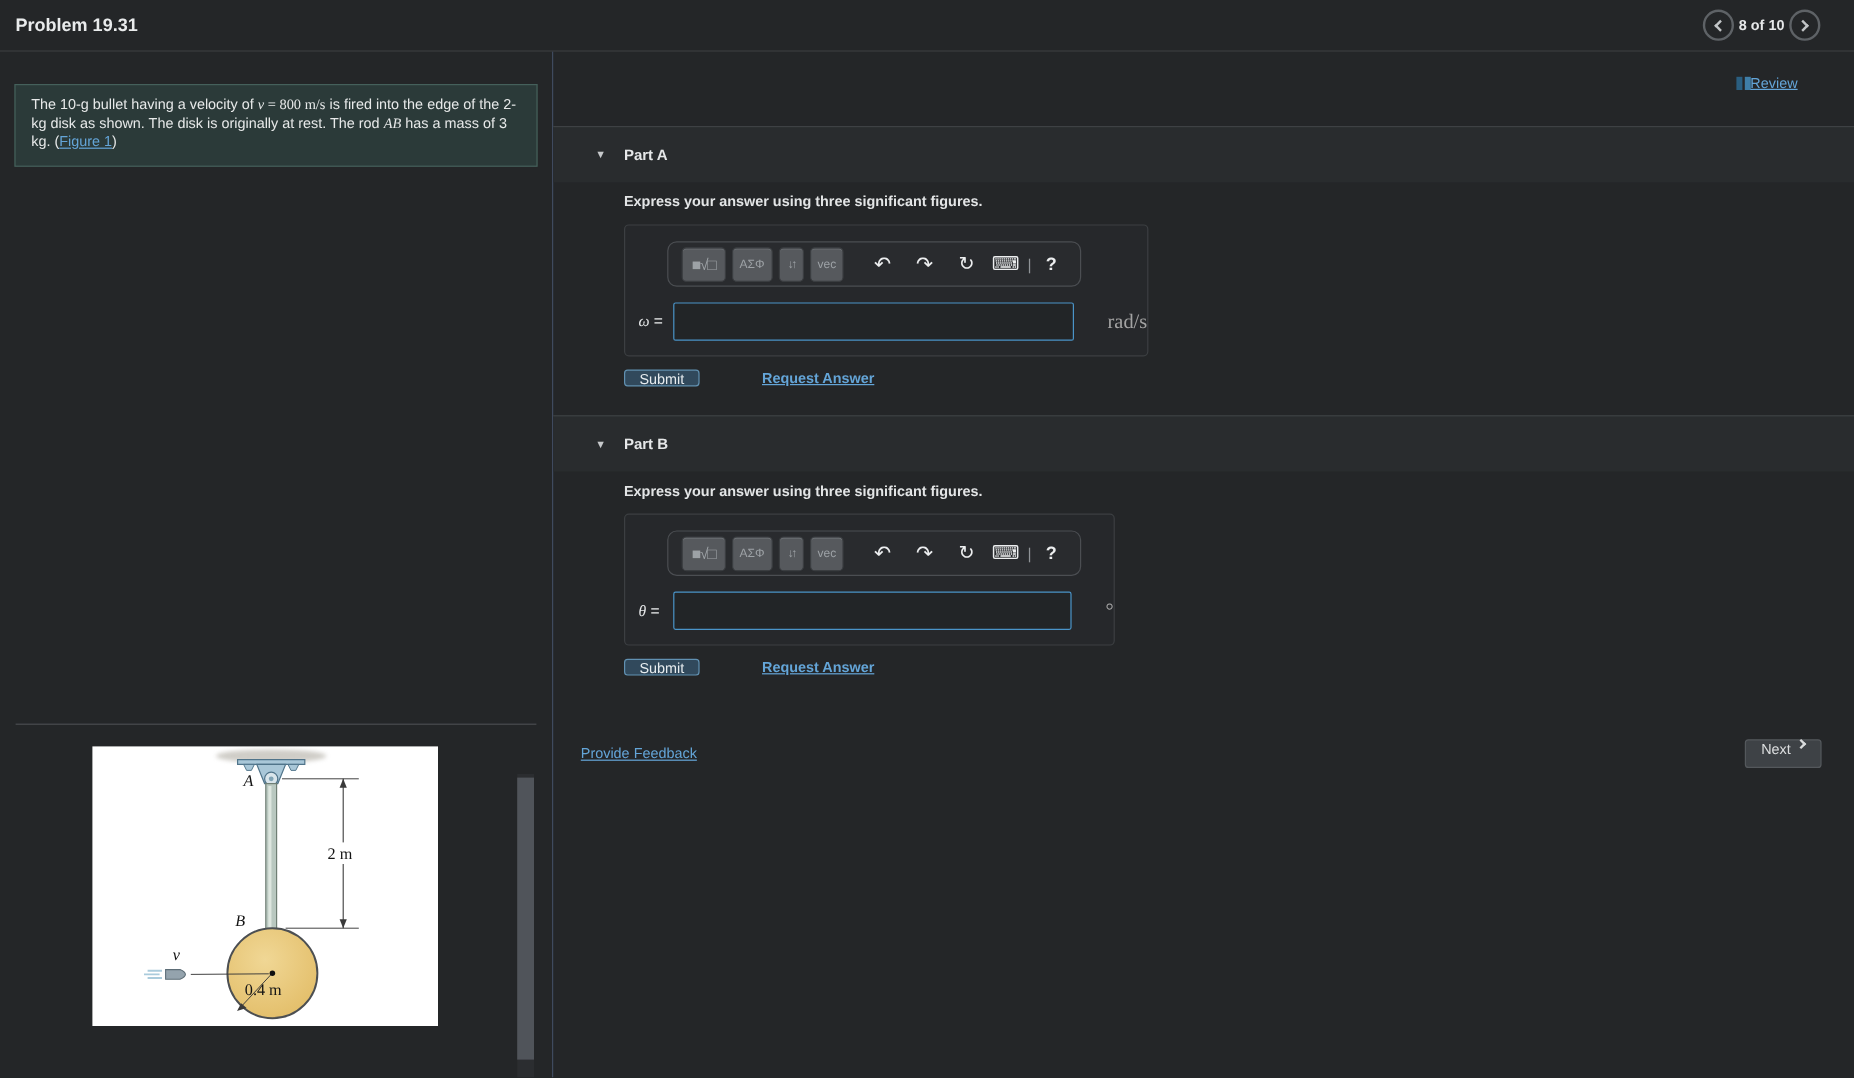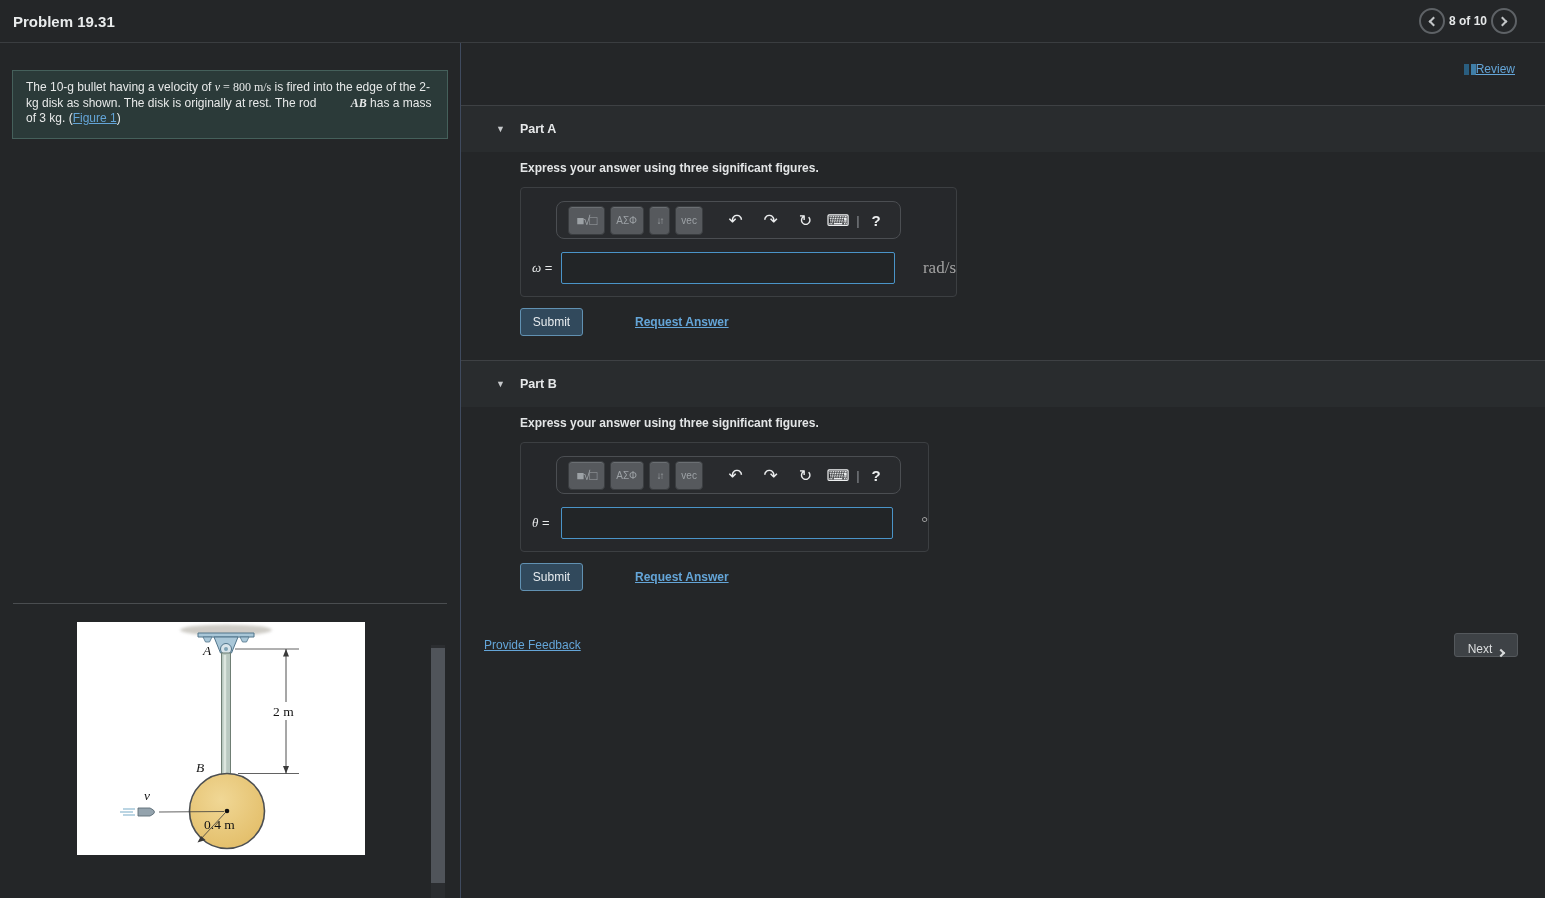--- a/index.html
+++ b/index.html
@@ -46,7 +46,7 @@
   .scroll-thumb { position:absolute; top:3px; left:0; width:14px; height:235px; background:#50545a; }
 
   
-  .review-row { position:absolute; top:19px; right:30px; display:flex; align-items:center; gap:0; }
+  .review-row { position:absolute; top:19px; right:47px; display:flex; align-items:center; gap:0; }
   .review-icon { display:inline-flex; gap:2px; }
   .review-icon i { display:block; width:5px; height:11px; }
   .review-icon i:first-child { background:#2a5e80; }

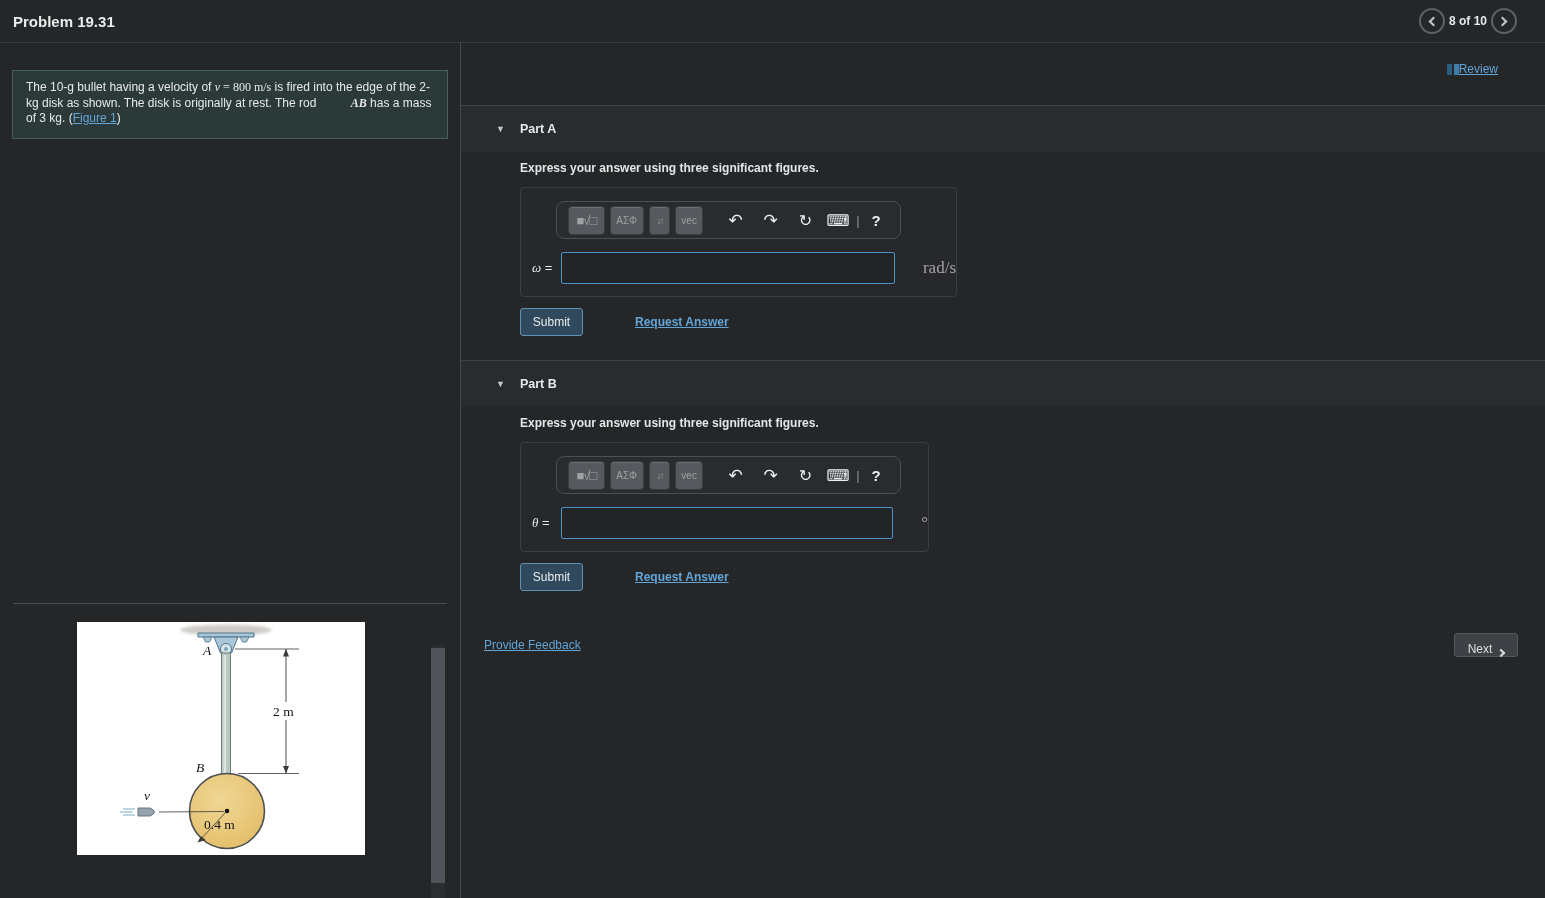--- a/index.html
+++ b/index.html
@@ -30,7 +30,7 @@
     padding:9px 13px 11px 13px; line-height:15.5px; color:#e7e9e9; }
   .serif   { font-family:"Liberation Serif", serif; }
   .serif-i { font-family:"Liberation Serif", serif; font-style:italic; }
-  .serif-bi{ font-family:"Liberation Serif", serif; font-style:italic; font-weight:bold;margin-left:31px; }
+  .serif-bi{ font-family:"Liberation Serif", serif; font-style:italic; font-weight:normal; }
 
   
   .fig-section { position:absolute; top:552px; left:0; right:0; bottom:0; }

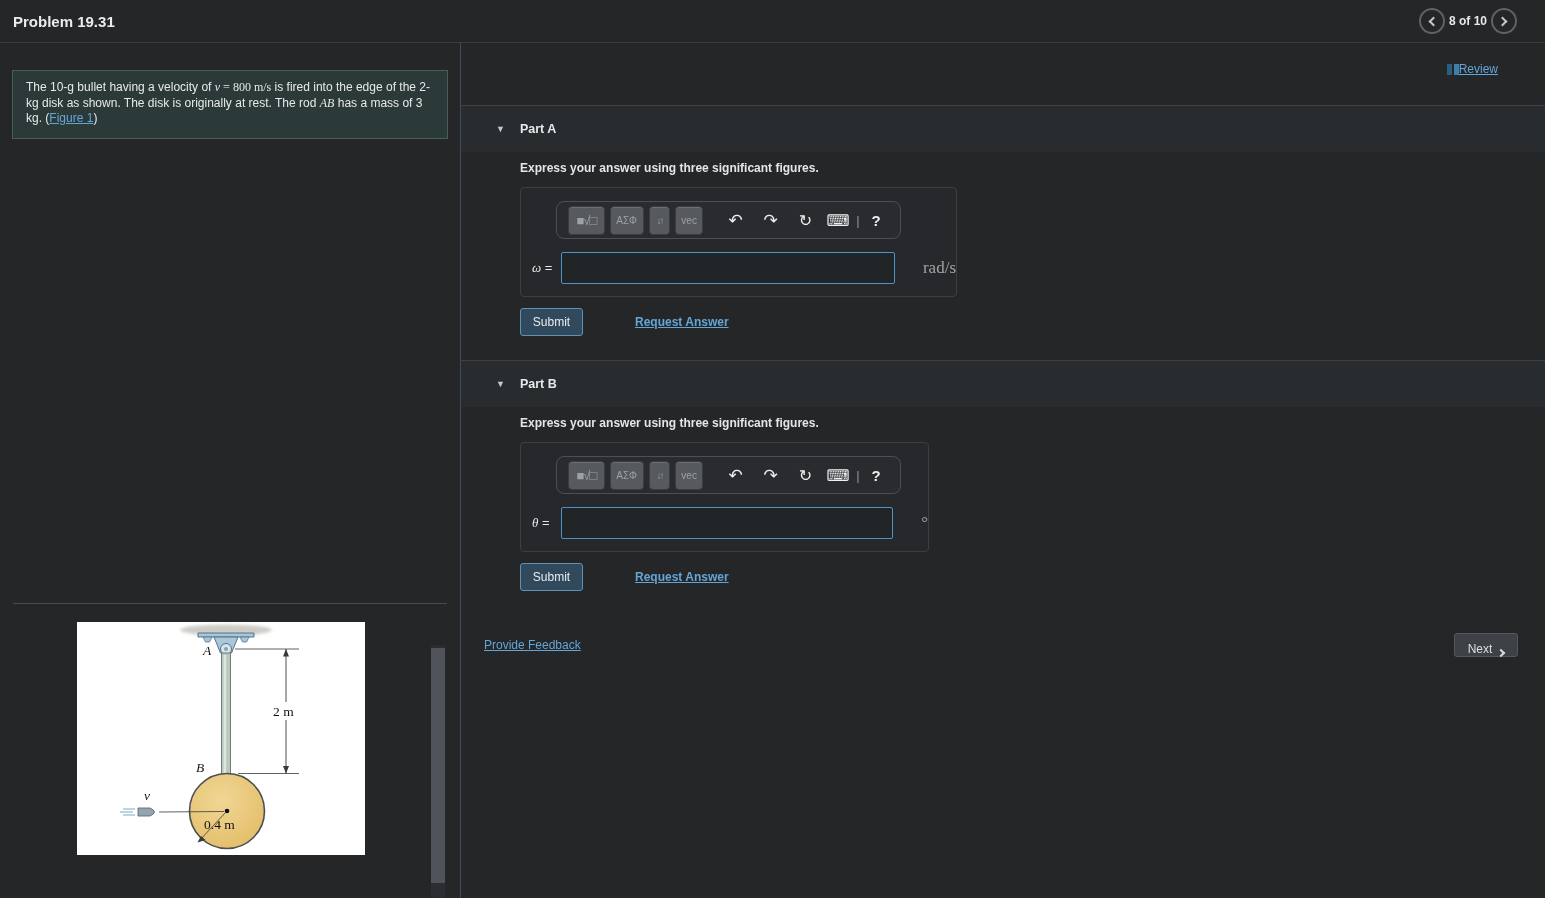--- a/index.html
+++ b/index.html
@@ -91,7 +91,7 @@
   .unit { margin-left:28px; font-size:17px; color:#a3a3a3; }
 
   .submit-row { margin-top:11px; display:flex; align-items:center; gap:19px; }
-  .submit-btn { width:63px; height:28px; background:#31495c; border:1px solid #6191b2;
+  .submit-btn { width:63px; height:14px; background:#31495c; border:1px solid #6191b2;
     border-radius:3px; color:#e7ecef; font-size:12px; cursor:pointer; }
   .req-link { font-weight:bold;padding-left:33px; }
 

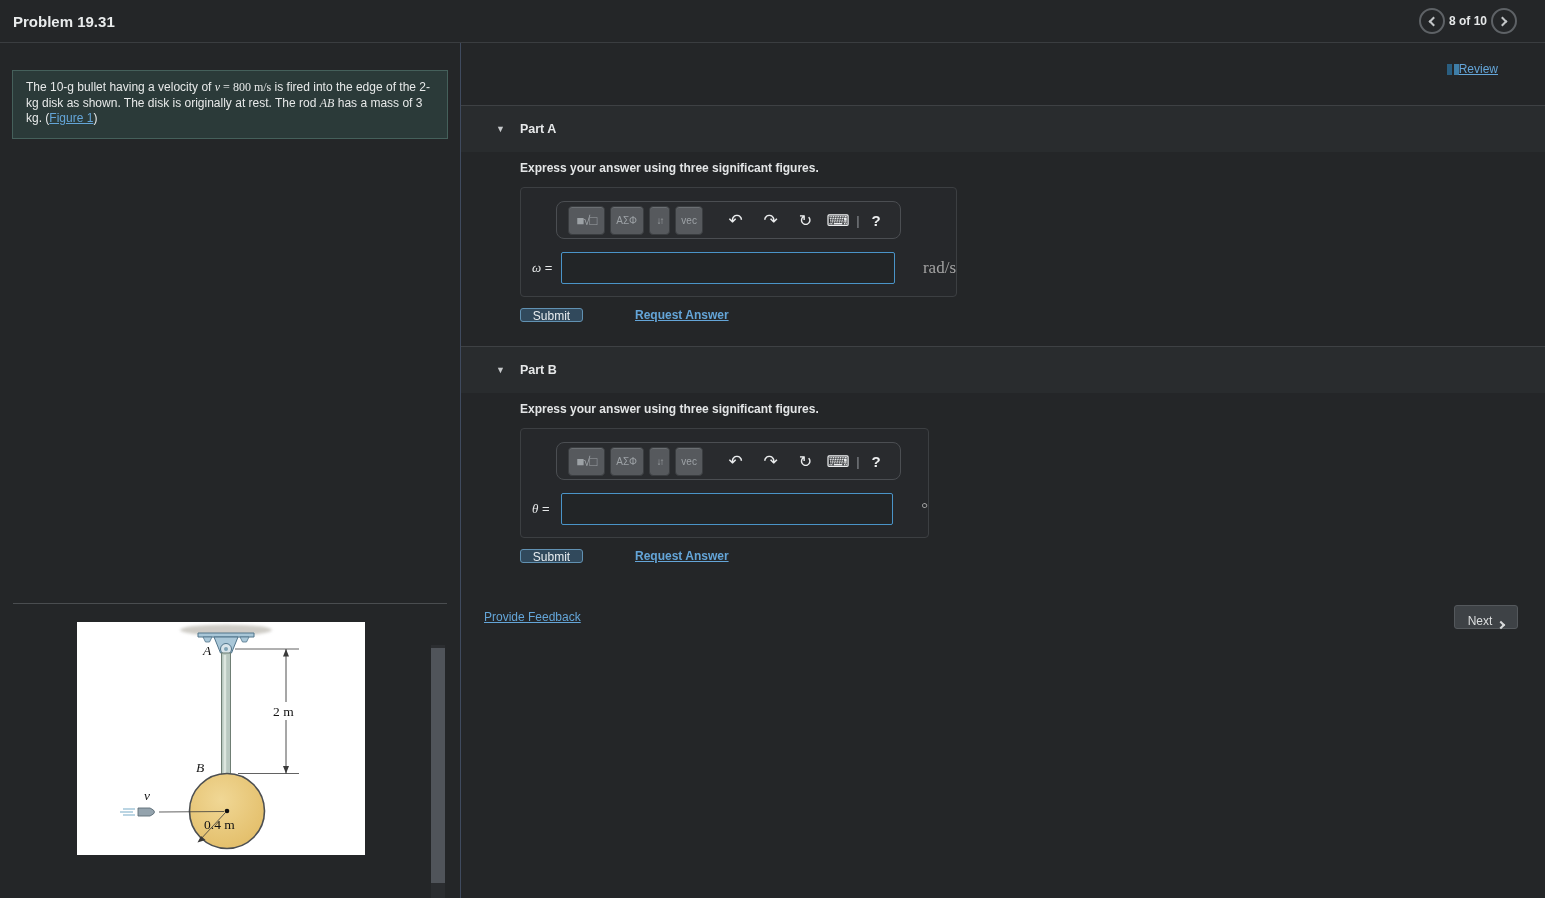--- a/index.html
+++ b/index.html
@@ -95,7 +95,7 @@
     border-radius:3px; color:#e7ecef; font-size:12px; cursor:pointer; }
   .req-link { font-weight:bold;padding-left:33px; }
 
-  .footer-row { margin-top:42px; display:flex; justify-content:space-between;
+  .footer-row { margin-top:53px; display:flex; justify-content:space-between;
     align-items:center; padding:0 27px 0 23px; }
   .next-btn { min-width:64px; height:24px; background:#3e4246; border:1px solid #54585c;
     border-radius:3px; color:#dcdedf; font-size:12px; cursor:pointer;

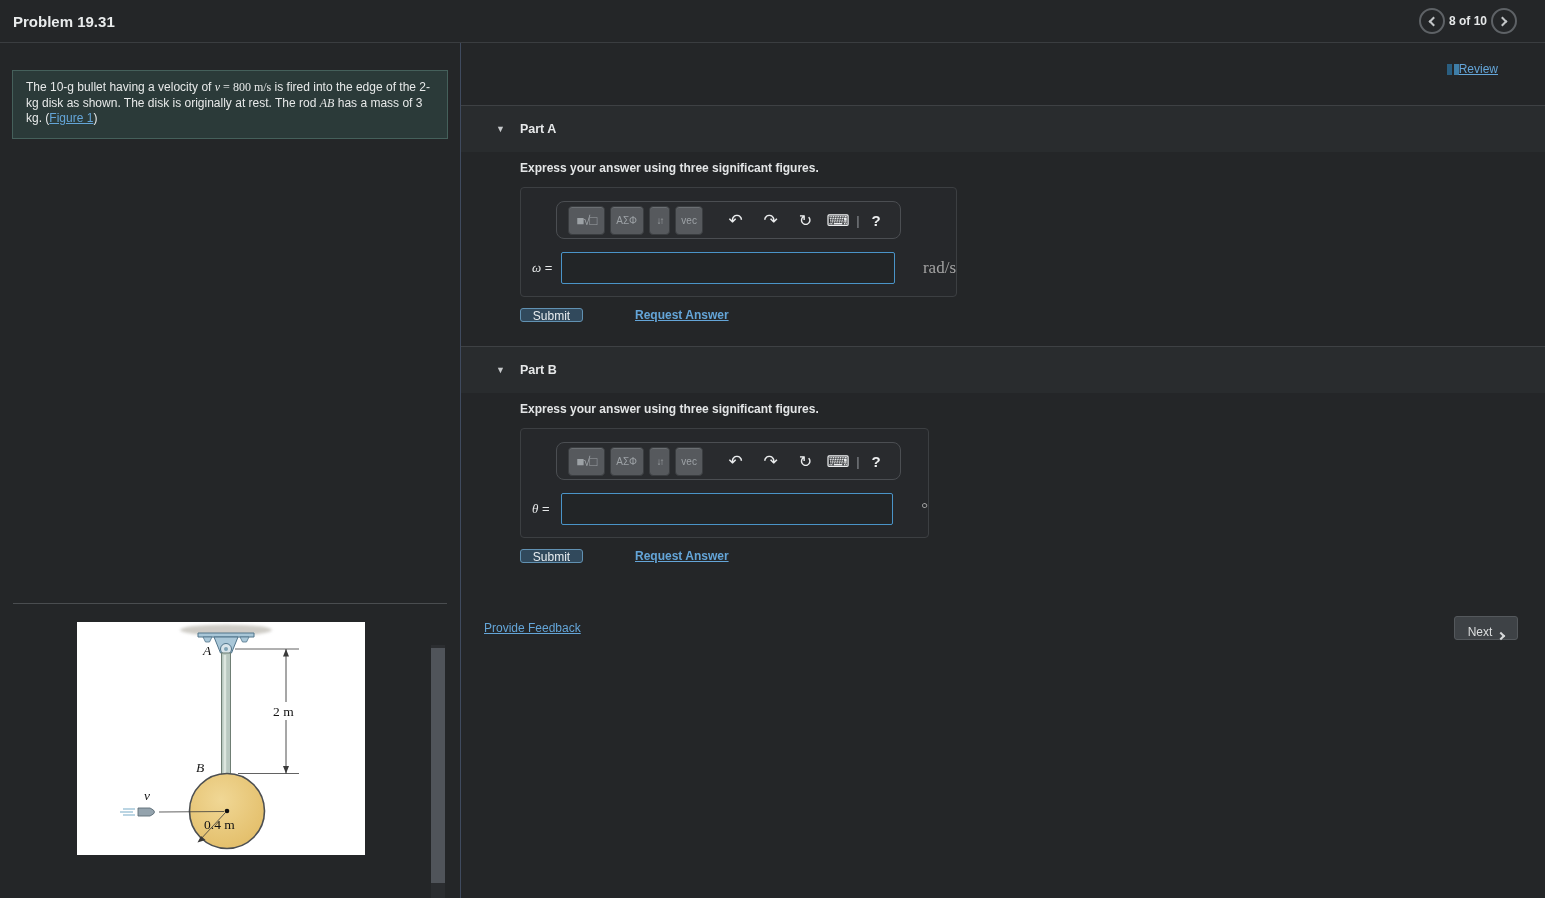--- a/index.html
+++ b/index.html
@@ -99,7 +99,7 @@
     align-items:center; padding:0 27px 0 23px; }
   .next-btn { min-width:64px; height:24px; background:#3e4246; border:1px solid #54585c;
     border-radius:3px; color:#dcdedf; font-size:12px; cursor:pointer;
-    display:inline-flex; align-items:flex-end; justify-content:center; padding:0 9px; }
+    display:inline-flex; align-items:flex-start; justify-content:center; padding:0 9px; }
   .chev-next { width:6px; height:6px; border-right:2px solid #d8dadb; border-top:2px solid #d8dadb;
     transform:rotate(45deg); display:inline-block; margin-left:6px; }
 </style>

